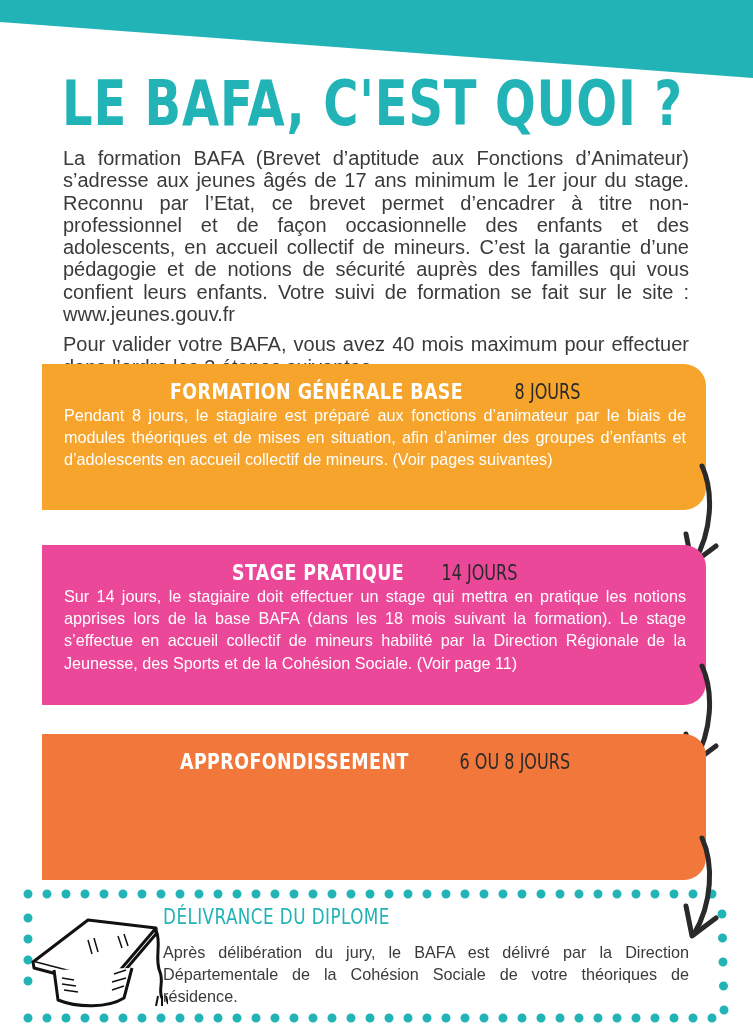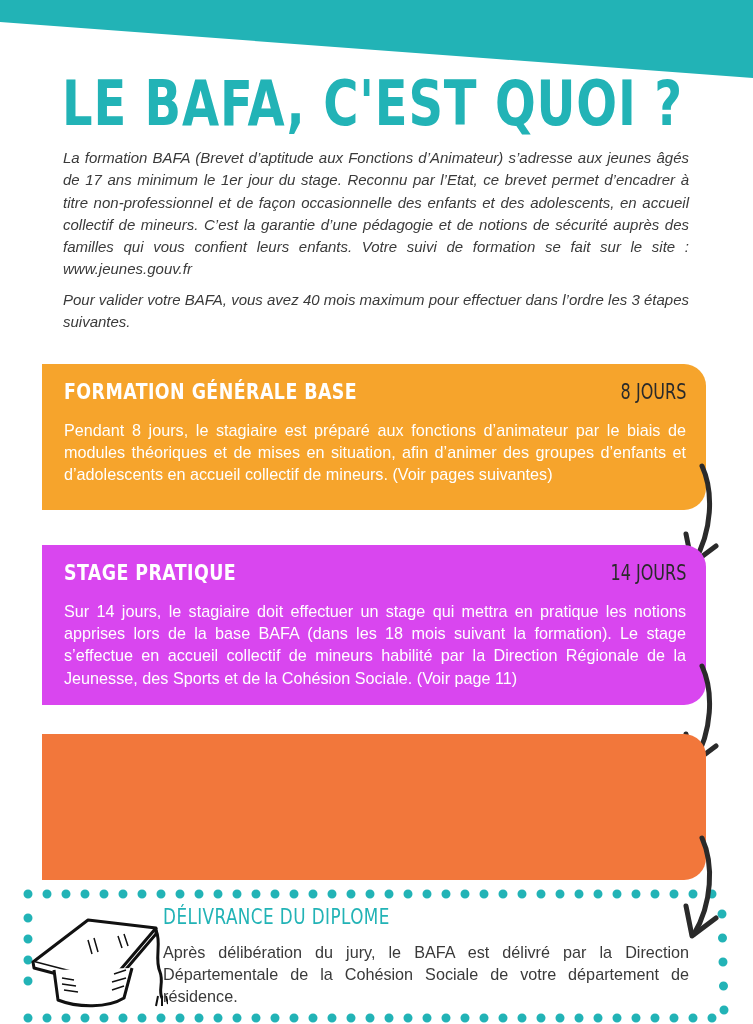--- a/index.html
+++ b/index.html
@@ -6,7 +6,7 @@
   body{width:753px;height:1024px;position:relative;overflow:hidden;background:#ffffff;font-family:"Liberation Sans",sans-serif;}
   .band{position:absolute;left:0;top:0;width:753px;height:80px;}
   .title{position:absolute;left:62px;top:66px;font-family:"DejaVu Sans Condensed","DejaVu Sans",sans-serif;font-weight:bold;font-size:62px;line-height:76px;letter-spacing:1px;color:#22b3b6;transform:scaleX(0.86);transform-origin:left top;white-space:nowrap;}
-  .intro{position:absolute;left:63px;top:147px;width:626px;font-size:15px;line-height:22.3px;color:#3a3a3a;text-align:justify;font-stretch:condensed;font-style:italic;}
+  .intro{position:absolute;left:63px;top:147px;width:626px;font-size:20px;line-height:22.3px;color:#3a3a3a;text-align:justify;font-stretch:condensed;}
   .intro p{margin:0 0 8px 0;}
   .card{position:absolute;left:42px;width:664px;border-radius:0 22px 22px 0;color:#ffffff;box-sizing:border-box;padding:8px 20px 0 22px;}
   .card .head{display:flex;justify-content:space-between;align-items:flex-end;height:32px;}

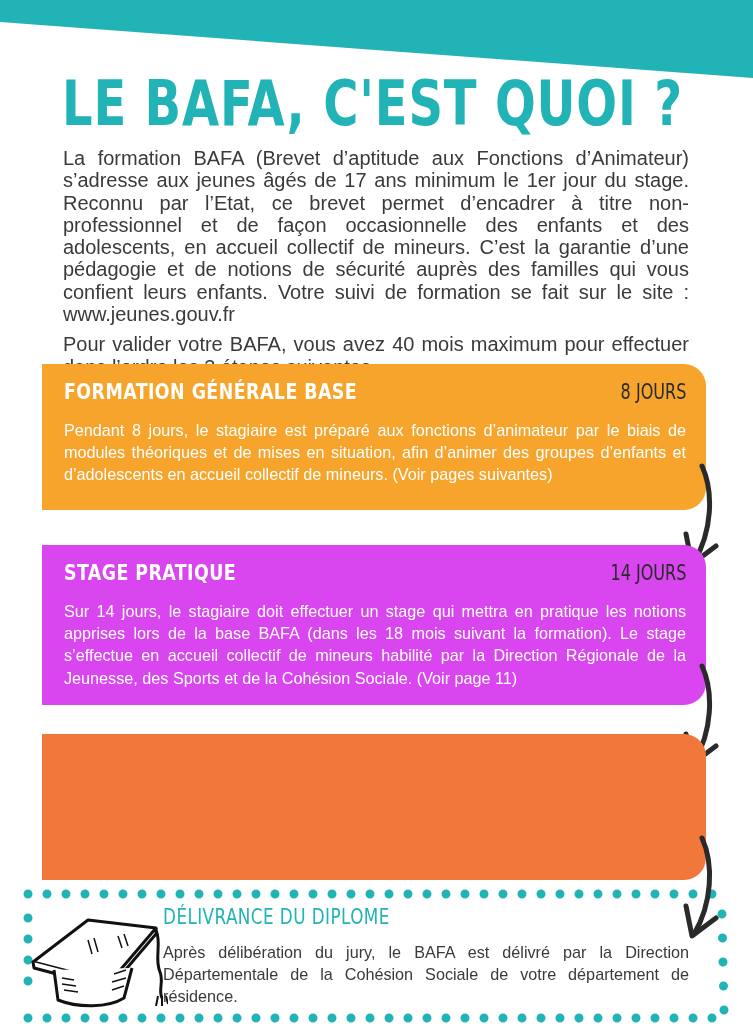--- a/index.html
+++ b/index.html
@@ -9,7 +9,7 @@
   .intro{position:absolute;left:63px;top:147px;width:626px;font-size:20px;line-height:22.3px;color:#3a3a3a;text-align:justify;font-stretch:condensed;}
   .intro p{margin:0 0 8px 0;}
   .card{position:absolute;left:42px;width:664px;border-radius:0 22px 22px 0;color:#ffffff;box-sizing:border-box;padding:8px 20px 0 22px;}
-  .card .head{display:flex;justify-content:space-between;align-items:flex-end;height:32px;}
+  .card .head{display:flex;justify-content:center;align-items:flex-end;height:32px;}
   .card .ctitle{font-family:"DejaVu Sans Condensed","DejaVu Sans",sans-serif;font-size:22px;font-weight:bold;letter-spacing:0.5px;transform:scaleX(0.88);transform-origin:left bottom;white-space:nowrap;}
   .card .cdur{font-family:"DejaVu Sans Condensed","DejaVu Sans",sans-serif;font-size:21px;color:#2a2a2a;transform:scaleX(0.85);transform-origin:right bottom;white-space:nowrap;}
   .card .cbody{font-size:16.2px;line-height:22.2px;text-align:justify;margin-top:15px;}

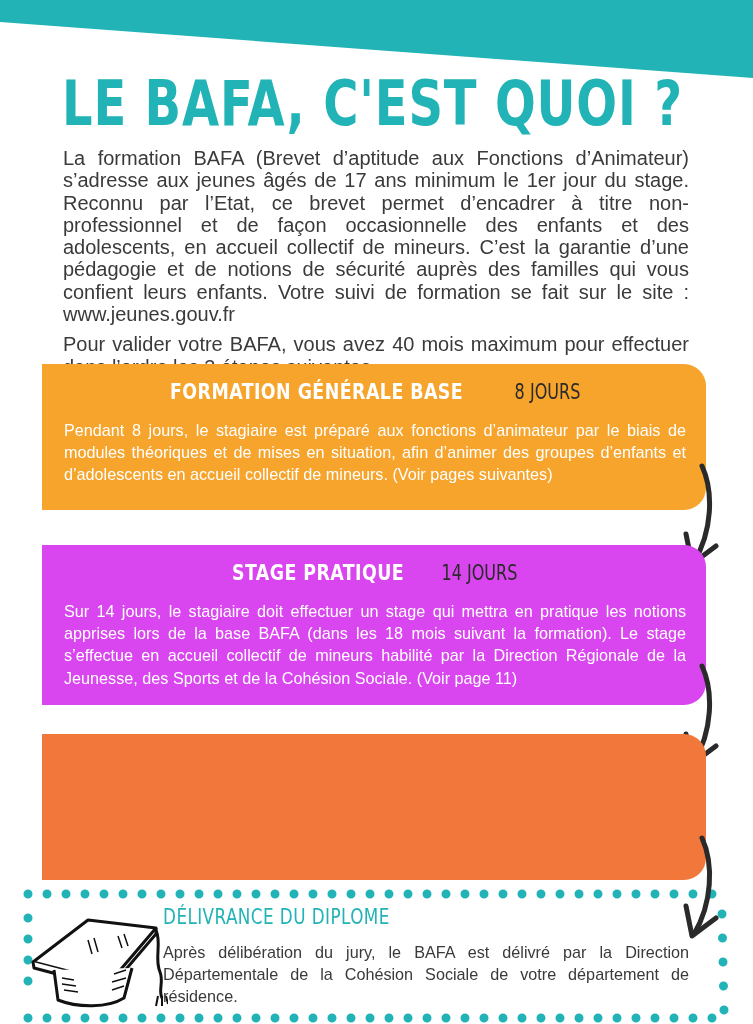--- a/index.html
+++ b/index.html
@@ -12,7 +12,7 @@
   .card .head{display:flex;justify-content:center;align-items:flex-end;height:32px;}
   .card .ctitle{font-family:"DejaVu Sans Condensed","DejaVu Sans",sans-serif;font-size:22px;font-weight:bold;letter-spacing:0.5px;transform:scaleX(0.88);transform-origin:left bottom;white-space:nowrap;}
   .card .cdur{font-family:"DejaVu Sans Condensed","DejaVu Sans",sans-serif;font-size:21px;color:#2a2a2a;transform:scaleX(0.85);transform-origin:right bottom;white-space:nowrap;}
-  .card .cbody{font-size:16.2px;line-height:22.2px;text-align:justify;margin-top:15px;}
+  .card .cbody{font-size:16.2px;line-height:22.2px;text-align:justify;margin-top:0;}
   .c1{top:364px;height:146px;background:#f6a42c;}
   .c2{top:545px;height:160px;background:#d946ef;}
   .c3{top:734px;height:146px;background:#f2773b;}

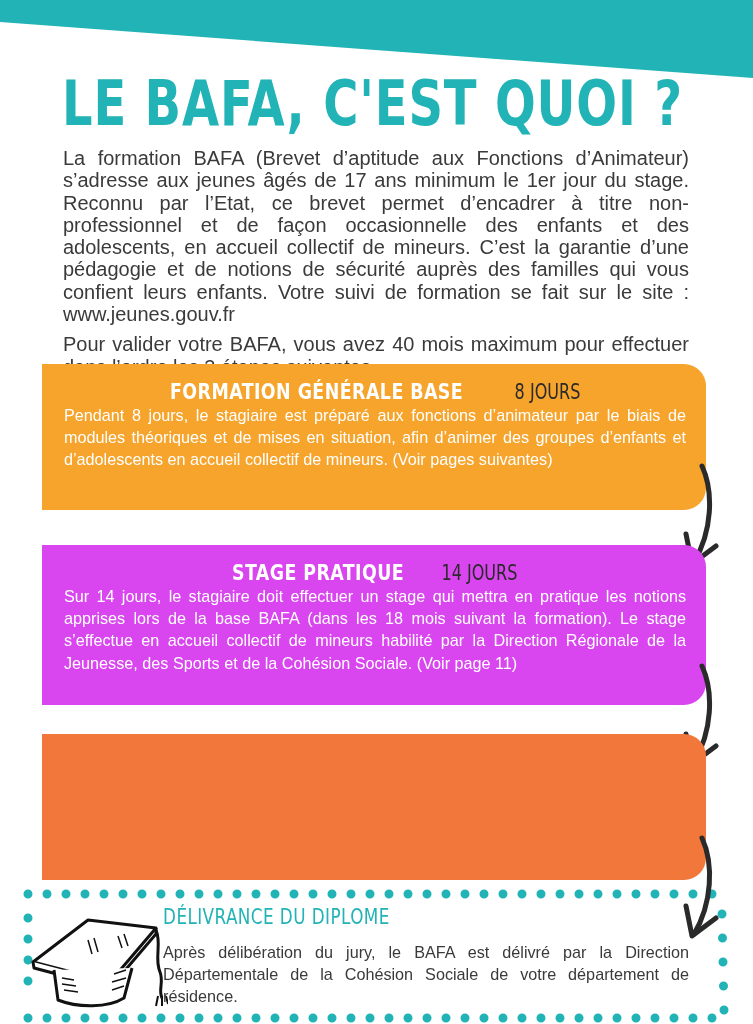--- a/index.html
+++ b/index.html
@@ -14,7 +14,7 @@
   .card .cdur{font-family:"DejaVu Sans Condensed","DejaVu Sans",sans-serif;font-size:21px;color:#2a2a2a;transform:scaleX(0.85);transform-origin:right bottom;white-space:nowrap;}
   .card .cbody{font-size:16.2px;line-height:22.2px;text-align:justify;margin-top:0;}
   .c1{top:364px;height:146px;background:#f6a42c;}
-  .c2{top:545px;height:160px;background:#d946ef;}
+  .c2{top:545px;height:160px;background:#ec4899;}
   .c3{top:734px;height:146px;background:#f2773b;}
   .arrow{position:absolute;}
   .final{position:absolute;left:18px;top:880px;width:717px;height:112px;}

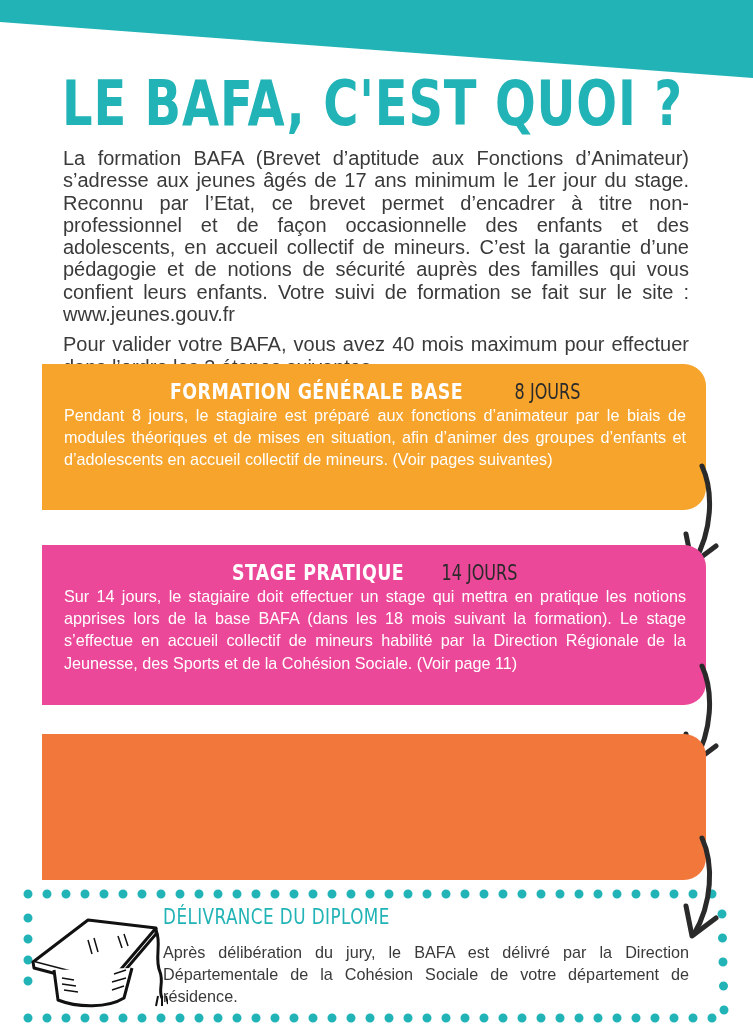--- a/index.html
+++ b/index.html
@@ -64,6 +64,10 @@
 </svg>
 
 <div class="card c3">
+  <div class="head">
+    <span class="ctitle">APPROFONDISSEMENT</span>
+    <span class="cdur">6 OU 8 JOURS</span>
+  </div>
 </div>
 
 <div class="final">

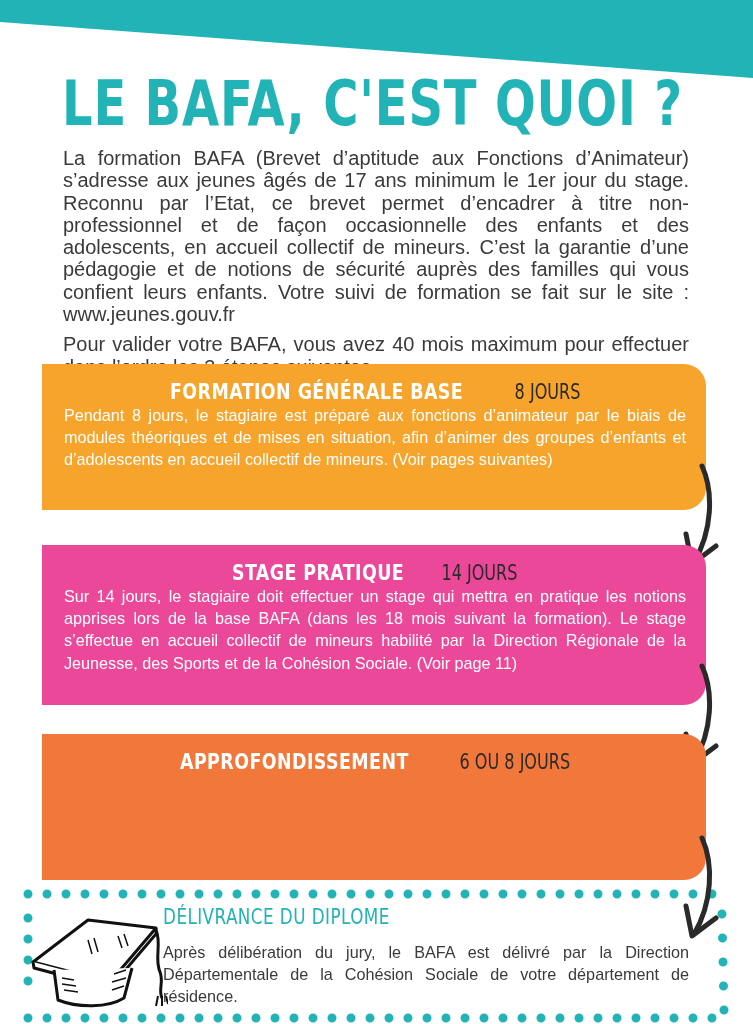--- a/index.html
+++ b/index.html
@@ -87,7 +87,7 @@
     <path d="M130,96 L128,106 M134,96 L134,106 M138,96 L140,104" stroke="#111" stroke-width="2"></path>
   </svg>
   <div class="ftitle">DÉLIVRANCE DU DIPLOME</div>
-  <div class="fbody">Après délibération du jury, le BAFA est délivré par la Direction Départementale de la Cohésion Sociale de votre département de résidence.</div>
+  <div class="fbody">Après délibération du jury, le BAFA est délivré par la Direction Départementale de la Cohésion Sociale de votre théoriques de résidence.</div>
   <svg class="arrow" style="left:662px;top:-46px" width="50" height="110" viewBox="0 0 50 110">
     <path d="M22,4 C34,30 32,70 14,100" stroke="#2a2a2a" stroke-width="5" fill="none" stroke-linecap="round"></path>
     <path d="M6,72 L12,102 L36,84" stroke="#2a2a2a" stroke-width="5" fill="none" stroke-linecap="round" stroke-linejoin="round"></path>

